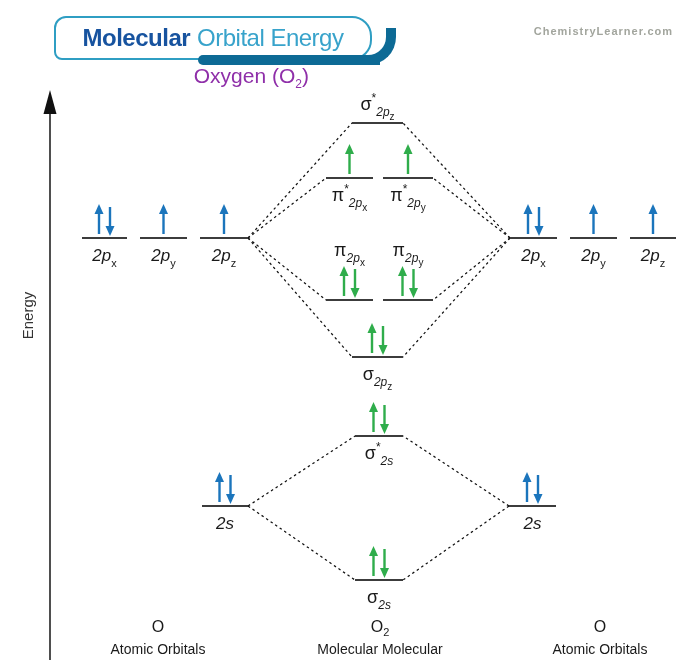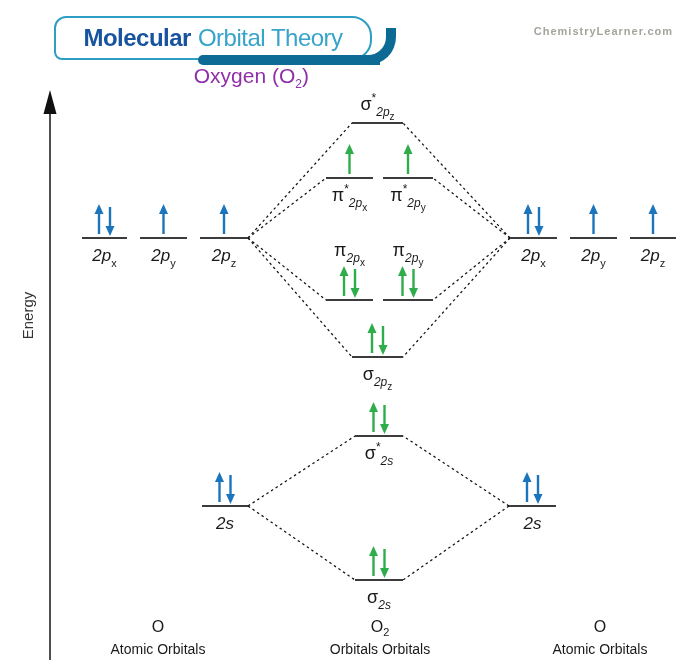--- a/index.html
+++ b/index.html
@@ -39,7 +39,7 @@
 
   <div class="banner">
     <span class="t1">Molecular</span>
-    <span class="t2">Orbital Theory</span>
+    <span class="t2">Orbital Energy</span>
     <div class="swoosh">
         <div class="swoosh-hook"></div>
       </div>

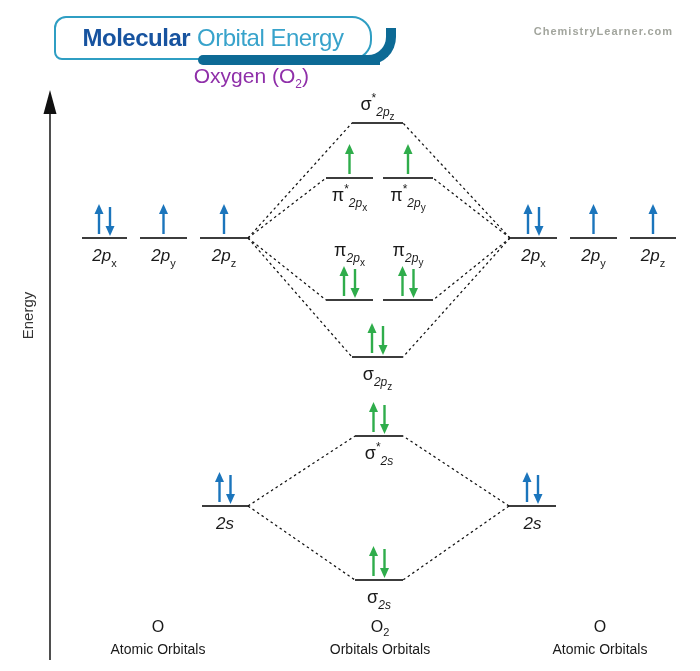--- a/index.html
+++ b/index.html
@@ -188,7 +188,7 @@
   </div>
   <div class="footer-col f-center">
     <div class="f-sym"><span>O</span><sub>2</sub></div>
-    <div class="f-line2">Orbitals Orbitals</div>
+    <div class="f-line2">Molecular Molecular</div>
   </div>
   <div class="footer-col f-right">
     <div class="f-sym"><span>O</span><sub></sub></div>

